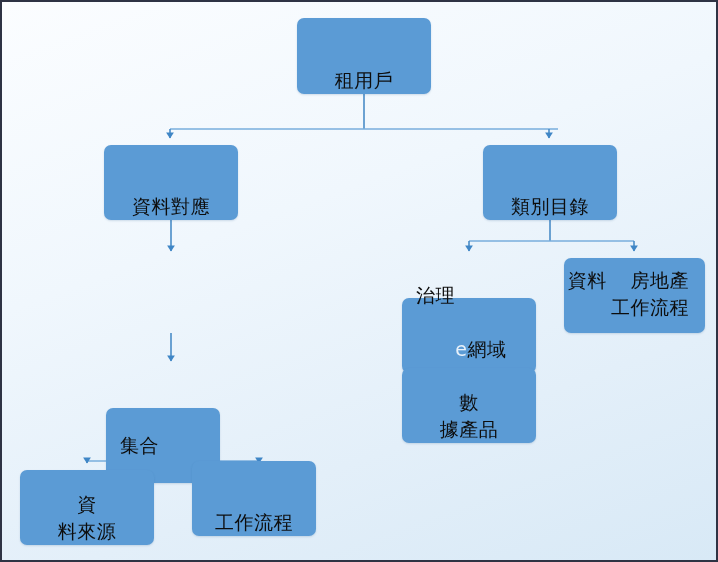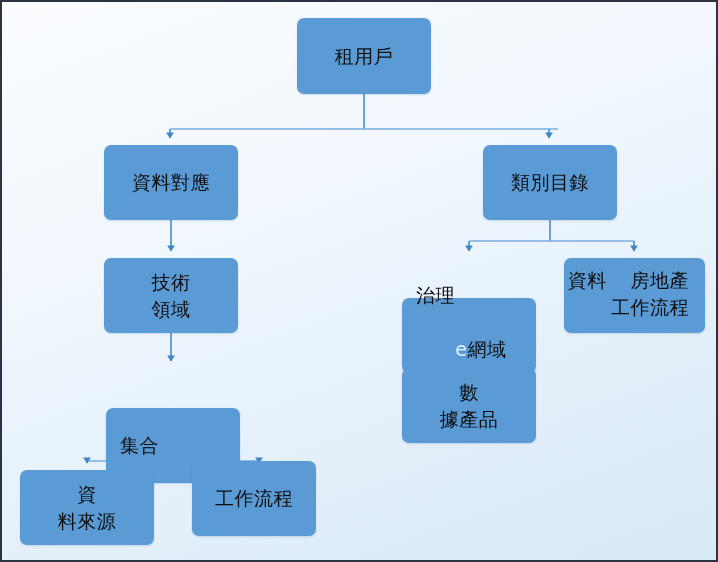--- a/index.html
+++ b/index.html
@@ -45,7 +45,7 @@
     display: block;
     width: 100%;
   }
-  .align-center { text-align: center; }
+  .align-center { text-align: center; justify-content: flex-end; }
   .align-left   { text-align: left; padding-left: 14px; margin-top: 40px; }
   .align-right  { text-align: right; padding-right: 16px; font-family: Liberation Mono, monospace; }
   .tint-light { color: #e8f1fa; }

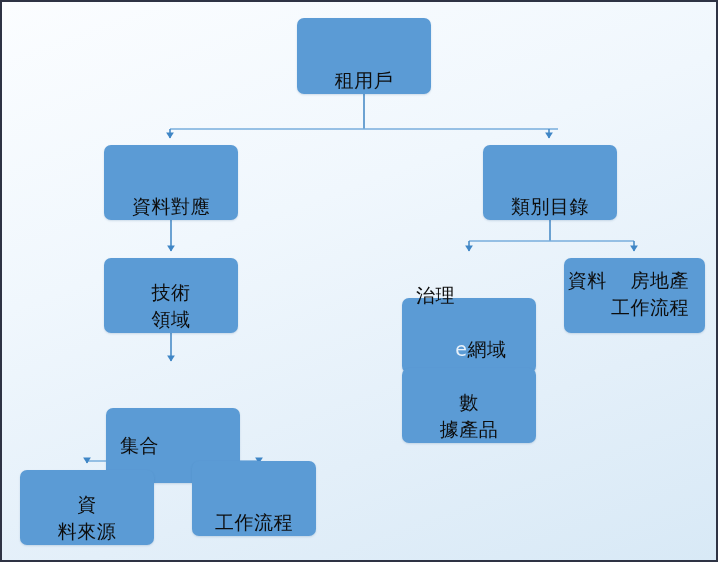--- a/index.html
+++ b/index.html
@@ -98,10 +98,6 @@
     <span class="line">類別目錄</span>
   </div>
 
-  <div class="node align-center" style="left:102px; top:256px; width:134px; height:75px;">
-    <span class="line">技術</span>
-    <span class="line">領域</span>
-  </div>
 
   <div class="node align-left" style="left:400px; top:256px; width:134px; height:75px;">
     <span class="line">治理</span>

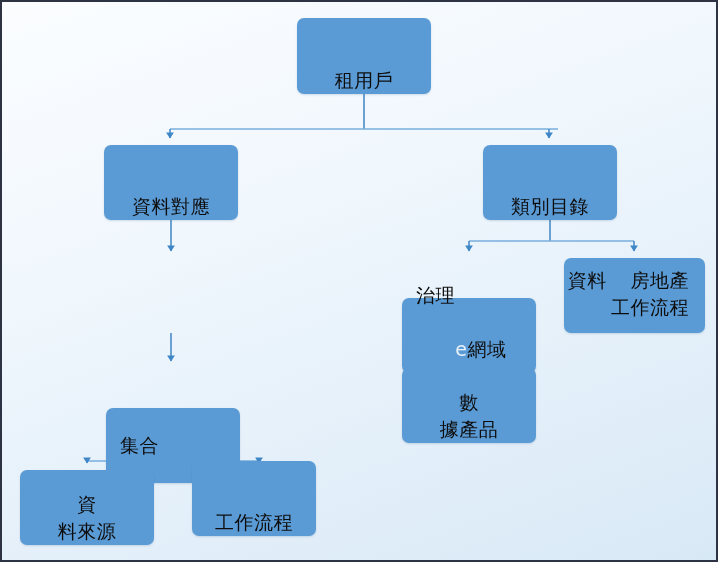--- a/index.html
+++ b/index.html
@@ -111,7 +111,7 @@
     <span class="line">工作流程</span>
   </div>
 
-  <div class="node align-left" style="left:104px; top:366px; width:134px; height:75px;">
+  <div class="node align-left" style="left:104px; top:366px; width:114px; height:75px;">
     <span class="line">集合</span>
   </div>
 

